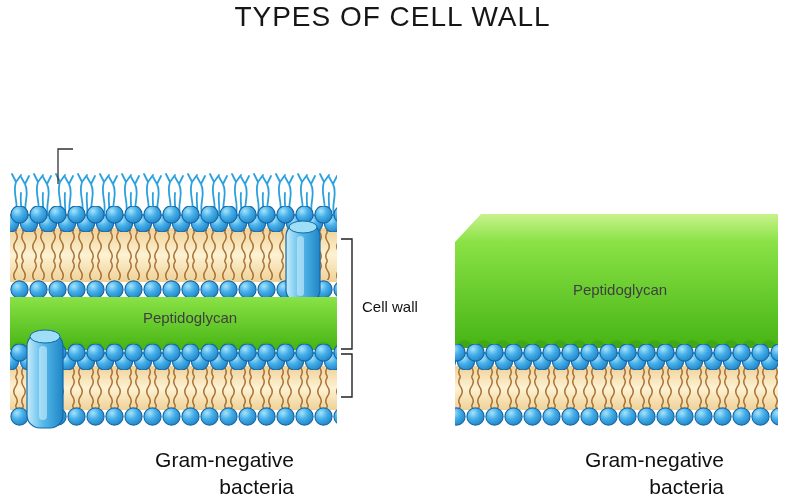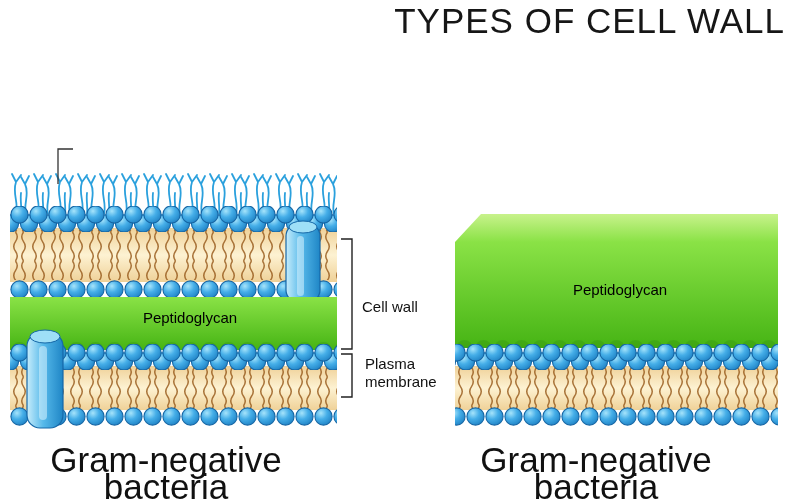--- a/index.html
+++ b/index.html
@@ -7,7 +7,7 @@
   body{font-family:"Liberation Sans","DejaVu Sans",sans-serif;color:#161616}
   .canvas{position:relative;width:785px;height:500px;background:#ffffff;overflow:hidden}
   .gfx{position:absolute;left:0;top:0}
-  .title{position:absolute;left:0;top:1px;width:100%;text-align:right;font-size:35px;letter-spacing:1px;color:#161616;white-space:nowrap}
+  .title{position:absolute;left:0;top:1px;width:100%;text-align:center;font-size:28px;letter-spacing:1px;color:#161616;white-space:nowrap}
   .lbl{position:absolute;font-size:15px;color:#111}
   .lps{left:76px;top:139px;font-size:14.5px}
   .cellwall{left:362px;top:298px}

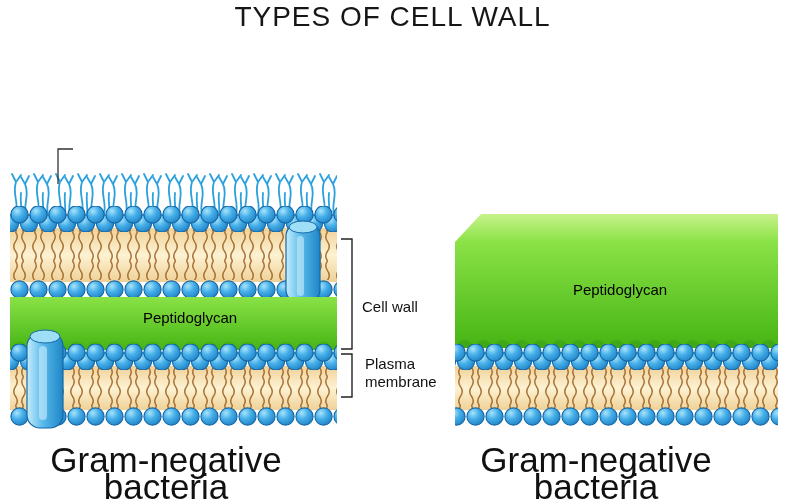--- a/index.html
+++ b/index.html
@@ -12,7 +12,7 @@
   .lps{left:76px;top:139px;font-size:14.5px}
   .cellwall{left:362px;top:298px}
   .plasma{left:365px;top:355px;line-height:18px}
-  .lbl-white{position:absolute;font-size:15px;color:#000000;text-align:center;width:260px}
+  .lbl-white{position:absolute;font-size:15px;color:#404040;text-align:center;width:260px}
   .pg-left{left:60px;top:309px}
   .pg-right{left:490px;top:281px}
   .caption{position:absolute;width:256px;text-align:center;font-size:35px;color:#111;line-height:27px}

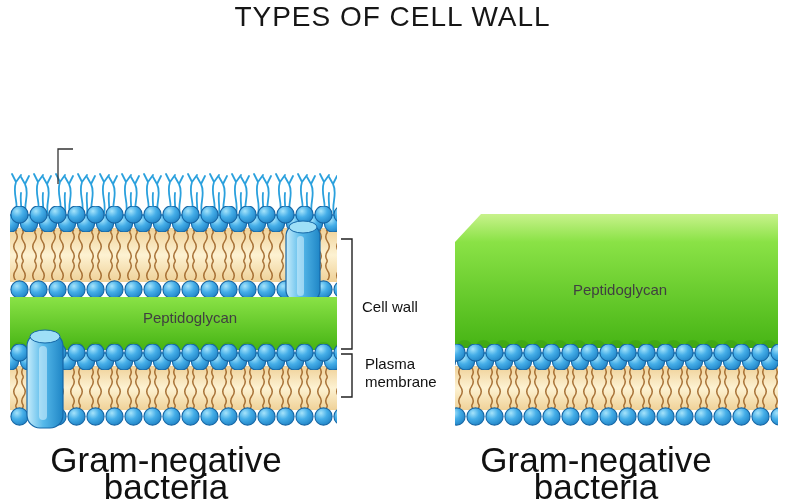--- a/index.html
+++ b/index.html
@@ -160,10 +160,6 @@
 
   <div class="lbl cellwall">Cell wall</div>
 
-  <div class="lbl plasma">
-    <div>Plasma</div>
-    <div>membrane</div>
-  </div>
 
   <div class="lbl-white pg-right">Peptidoglycan</div>
 

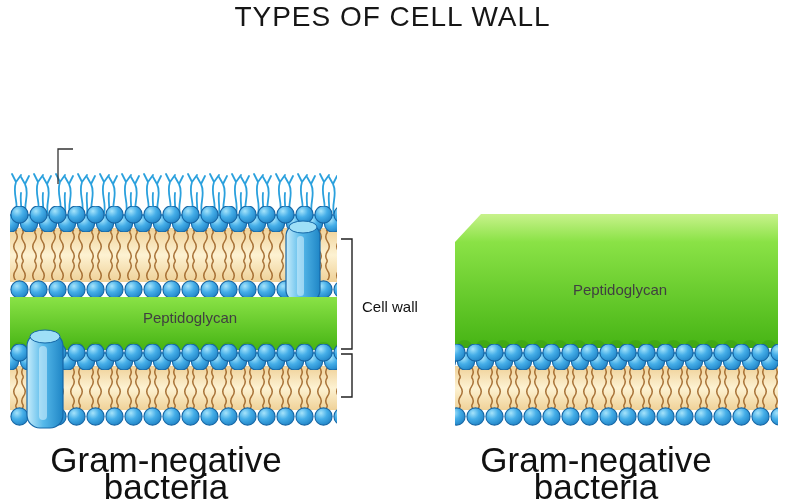--- a/index.html
+++ b/index.html
@@ -15,7 +15,7 @@
   .lbl-white{position:absolute;font-size:15px;color:#404040;text-align:center;width:260px}
   .pg-left{left:60px;top:309px}
   .pg-right{left:490px;top:281px}
-  .caption{position:absolute;width:256px;text-align:center;font-size:35px;color:#111;line-height:27px}
+  .caption{position:absolute;width:256px;text-align:right;font-size:21px;color:#111;line-height:27px}
   .cap-left{left:38px;top:446px}
   .cap-right{left:468px;top:446px}
 </style>

